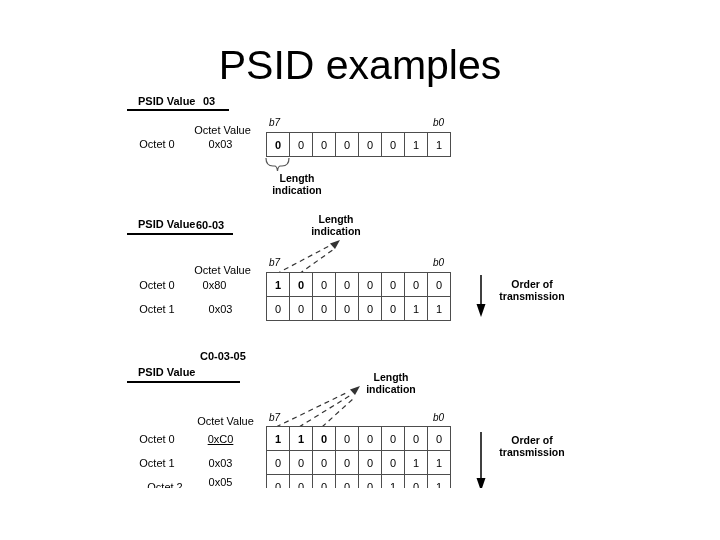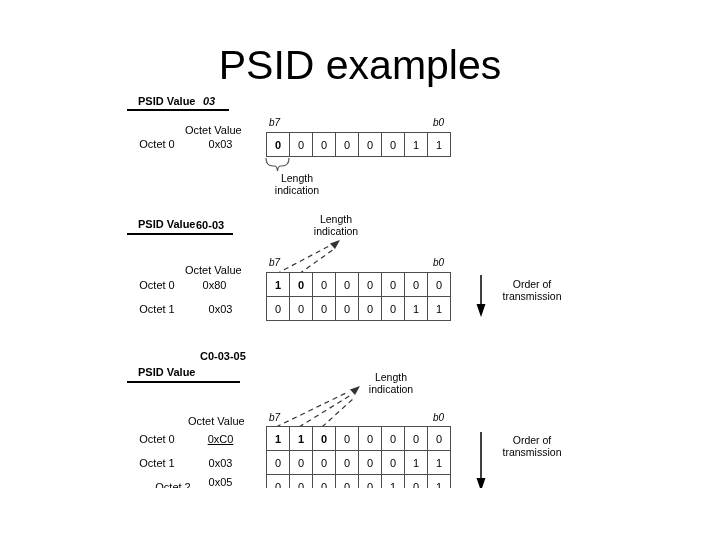--- a/index.html
+++ b/index.html
@@ -33,7 +33,7 @@
 
   <div>
     <div class="abs hdr" style="left:138px; top:95px;">PSID Value</div>
-    <div class="abs hdr" style="left:203px; top:95px;font-style:italic;">03</div>
+    <div class="abs hdr" style="left:203px; top:95px;">03</div>
     <div class="abs rule" style="left:127px; top:109px; width:102px;"></div>
 
     <div class="abs lbl ctr" style="left:185px; top:124px; width:75px;">Octet Value</div>

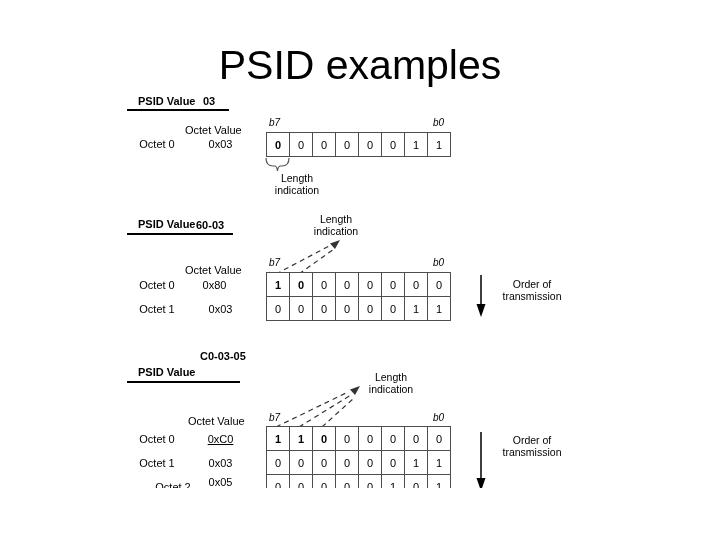--- a/index.html
+++ b/index.html
@@ -14,7 +14,7 @@
   .rule { height: 2px; background: #000; }
   .lbl { font-size: 11px; white-space: nowrap; }
   .tiny { font-size: 10px; white-space: nowrap; font-style: italic; }
-  .ctr { }
+  .ctr { text-align: center; }
   .note { font-size: 10.5px; line-height: 11.5px; text-align: center; }
   .rowlbl { height: 24px; display: flex; align-items: center; justify-content: center; font-size: 11px; }
   .bitgrid { display: grid; grid-template-columns: repeat(8, 23px); border-top: 1px solid #4d4d4d; border-left: 1px solid #4d4d4d; background: #fff; }

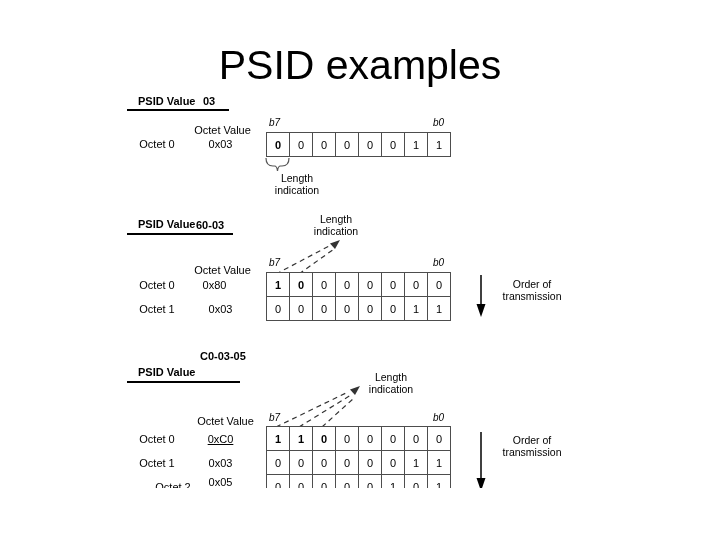--- a/index.html
+++ b/index.html
@@ -15,7 +15,7 @@
   .lbl { font-size: 11px; white-space: nowrap; }
   .tiny { font-size: 10px; white-space: nowrap; font-style: italic; }
   .ctr { text-align: center; }
-  .note { font-size: 10.5px; line-height: 11.5px; text-align: center; }
+  .note { font-size: 10.5px; line-height: 11.5px; text-align: center; font-weight: bold; }
   .rowlbl { height: 24px; display: flex; align-items: center; justify-content: center; font-size: 11px; }
   .bitgrid { display: grid; grid-template-columns: repeat(8, 23px); border-top: 1px solid #4d4d4d; border-left: 1px solid #4d4d4d; background: #fff; }
   .cell { width: 23px; height: 24px; border-right: 1px solid #4d4d4d; border-bottom: 1px solid #4d4d4d;

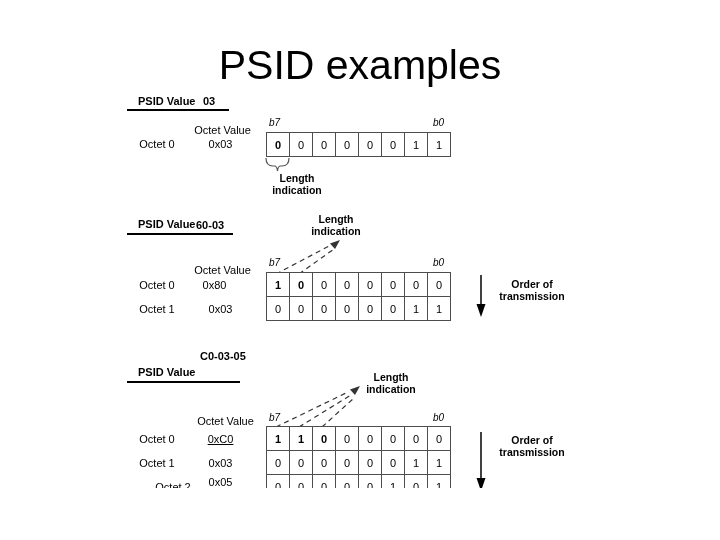--- a/index.html
+++ b/index.html
@@ -140,7 +140,7 @@
     <div class="abs rowlbl" style="left:193px; top:427px; width:55px;text-decoration:underline;">0xC0</div>
     <div class="abs rowlbl" style="left:132px; top:451px; width:50px;">Octet 1</div>
     <div class="abs rowlbl" style="left:193px; top:451px; width:55px;">0x03</div>
-    <div class="abs rowlbl" style="left:148px; top:475px; width:50px;">Octet 2</div>
+    <div class="abs rowlbl" style="left:140px; top:475px; width:50px;">Octet 2</div>
     <div class="abs rowlbl" style="left:193px; top:470px; width:55px;">0x05</div>
 
     <div class="abs bitgrid" style="left:266px; top:426px;">

